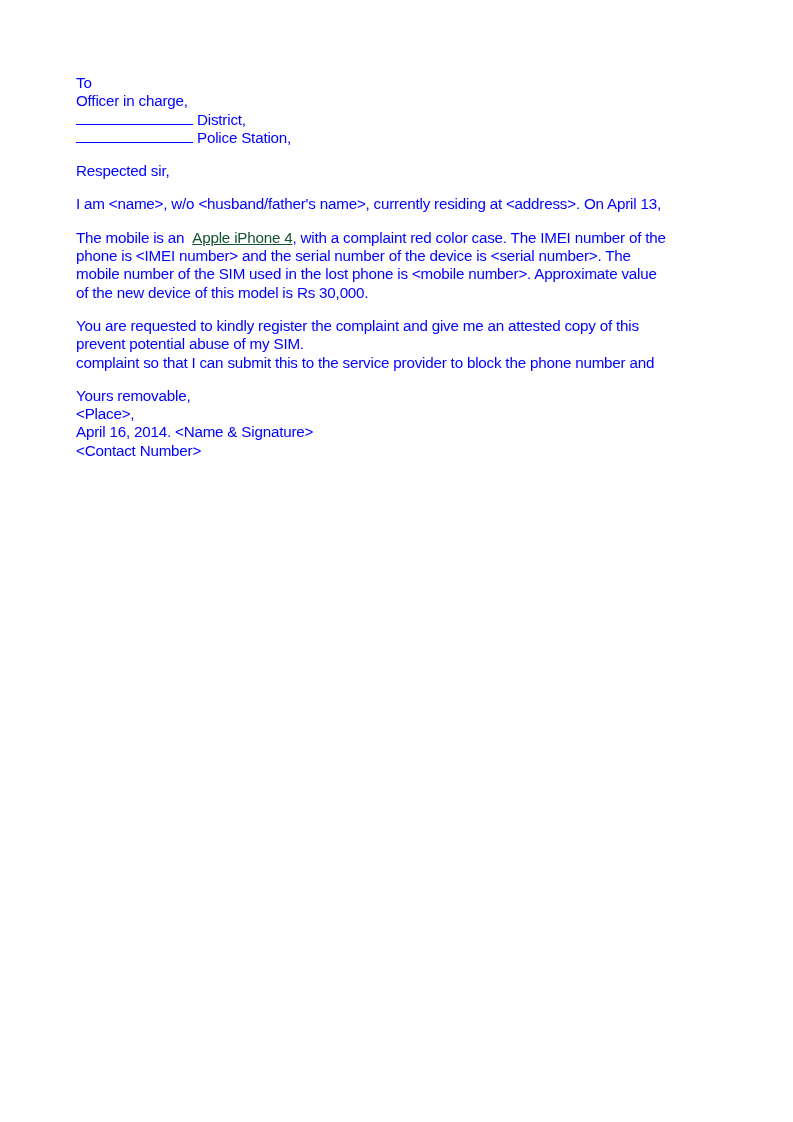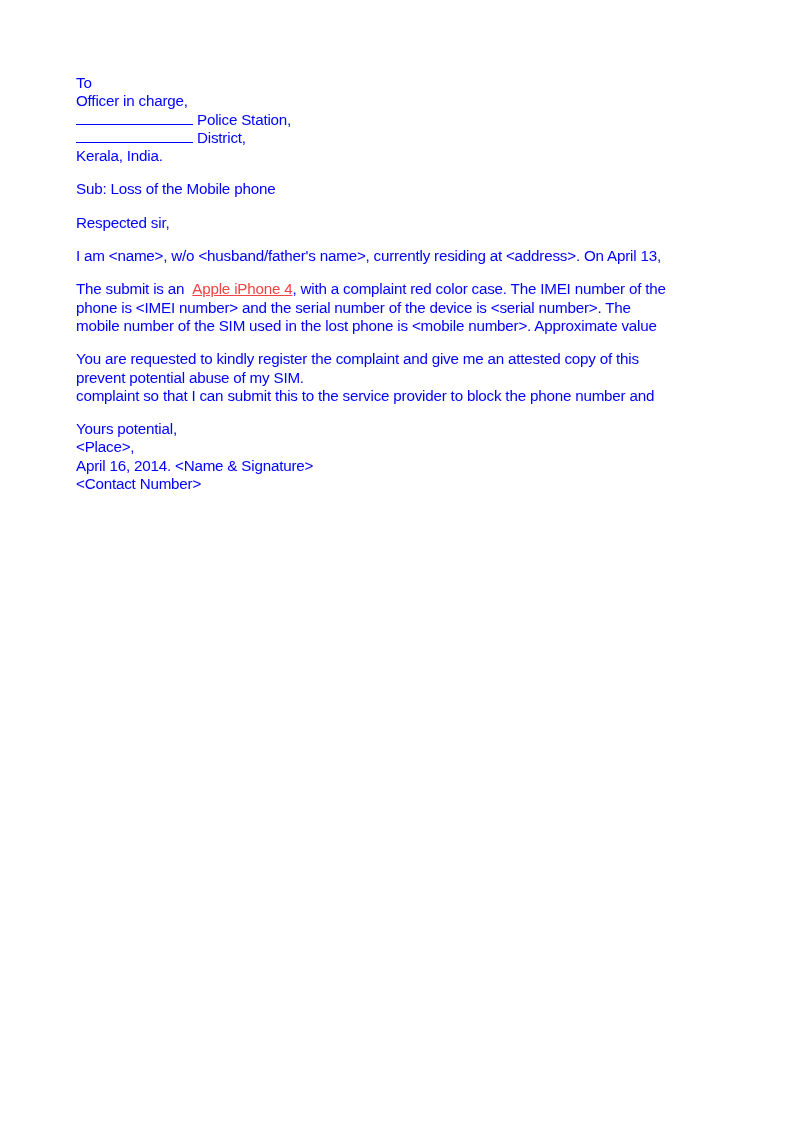--- a/index.html
+++ b/index.html
@@ -23,8 +23,8 @@
   <div class="para">
     <span class="line">To</span>
     <span class="line">Officer in charge,</span>
+    <span class="line"><span class="blank"></span><span>District,</span></span>
     <span class="line"><span class="blank"></span><span>Police Station,</span></span>
-    <span class="line"><span class="blank"></span><span>District,</span></span>
     <span class="line">Kerala, India.</span>
   </div>
 

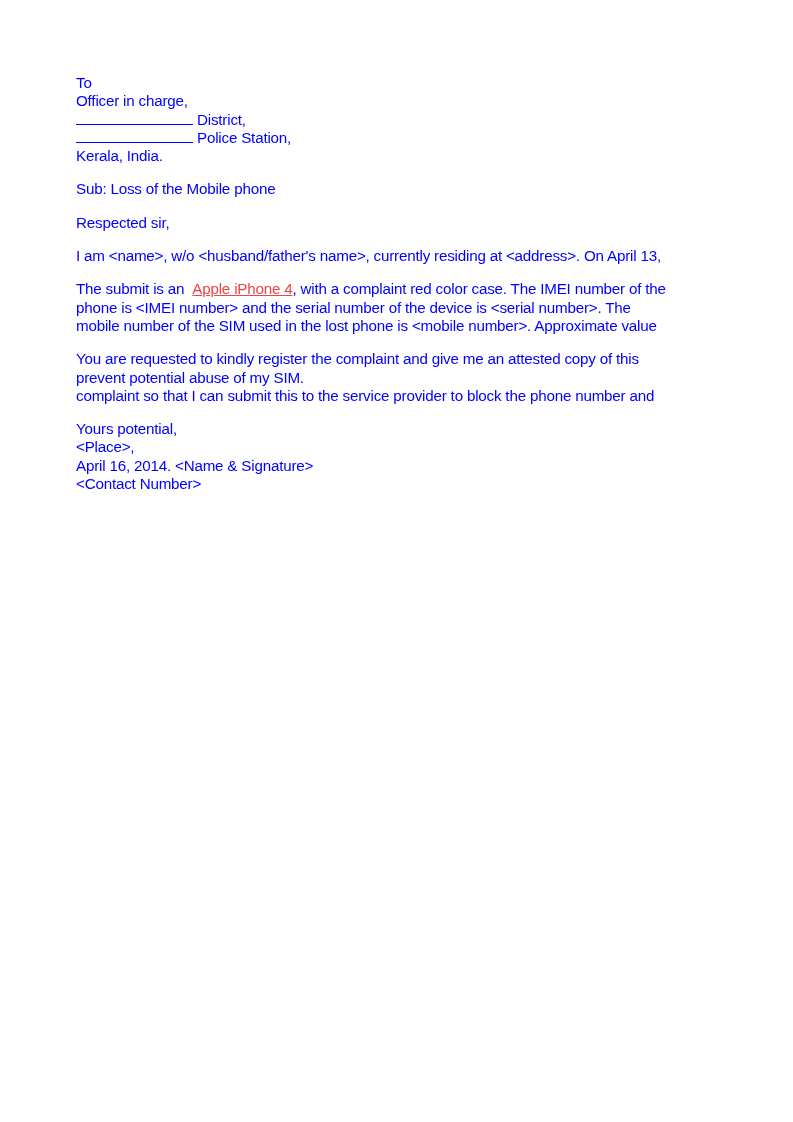--- a/index.html
+++ b/index.html
@@ -25,7 +25,6 @@
     <span class="line">Officer in charge,</span>
     <span class="line"><span class="blank"></span><span>District,</span></span>
     <span class="line"><span class="blank"></span><span>Police Station,</span></span>
-    <span class="line">Kerala, India.</span>
   </div>
 
   <div class="para">

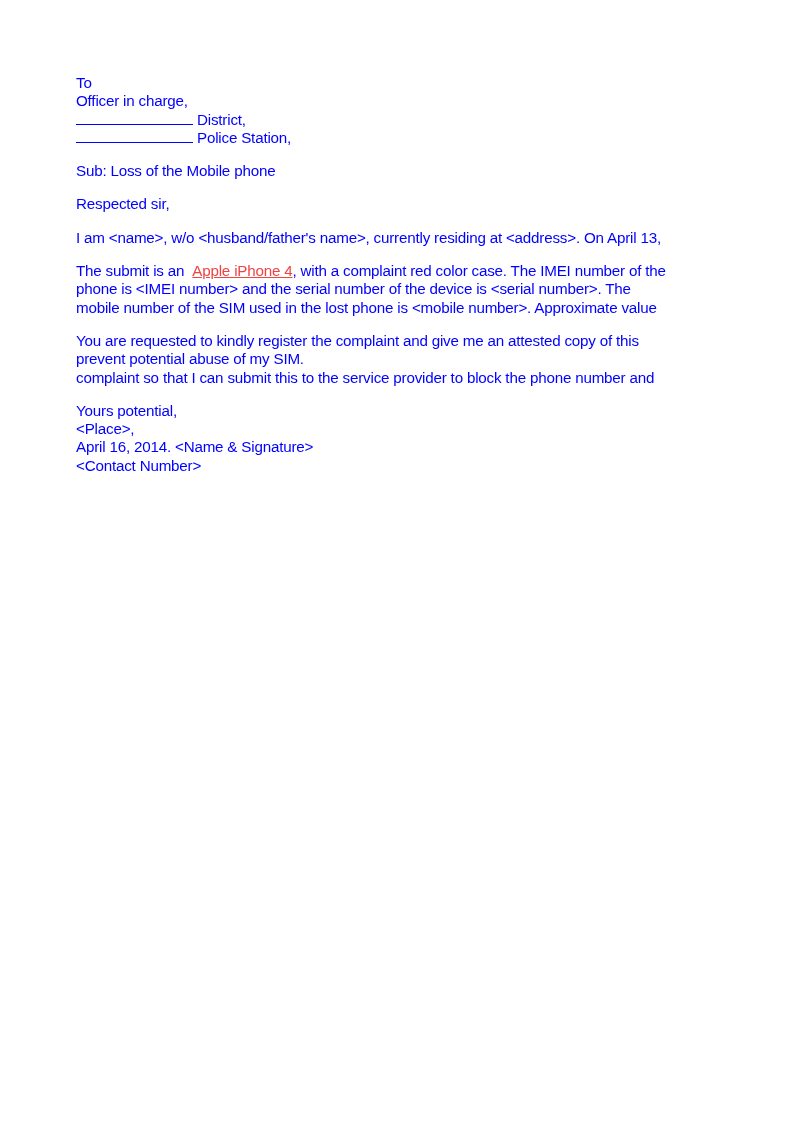--- a/index.html
+++ b/index.html
@@ -27,9 +27,6 @@
     <span class="line"><span class="blank"></span><span>Police Station,</span></span>
   </div>
 
-  <div class="para">
-    <span class="line">Sub: Loss of the Mobile phone</span>
-  </div>
 
   <div class="para">
     <span class="line">Respected sir,</span>

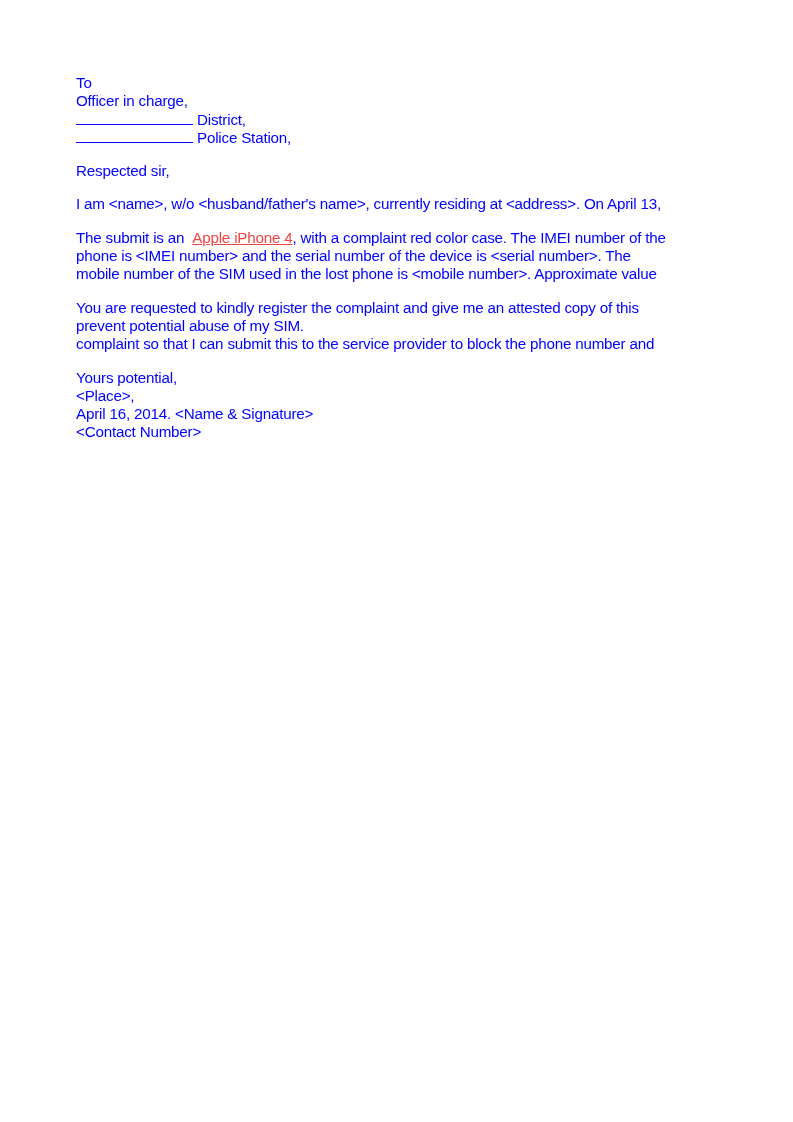--- a/index.html
+++ b/index.html
@@ -37,7 +37,7 @@
   </div>
 
   <div class="para">
-    <span class="line"><span>The submit is an</span> <a class="link">Apple iPhone 4</a><span>, with a complaint red color case. The IMEI number of the</span></span>
+    <span class="line"><span>The mobile is an</span> <a class="link">Apple iPhone 4</a><span>, with a complaint red color case. The IMEI number of the</span></span>
     <span class="line">phone is &lt;IMEI number&gt; and the serial number of the device is &lt;serial number&gt;. The</span>
     <span class="line">mobile number of the SIM used in the lost phone is &lt;mobile number&gt;. Approximate value</span>
   </div>

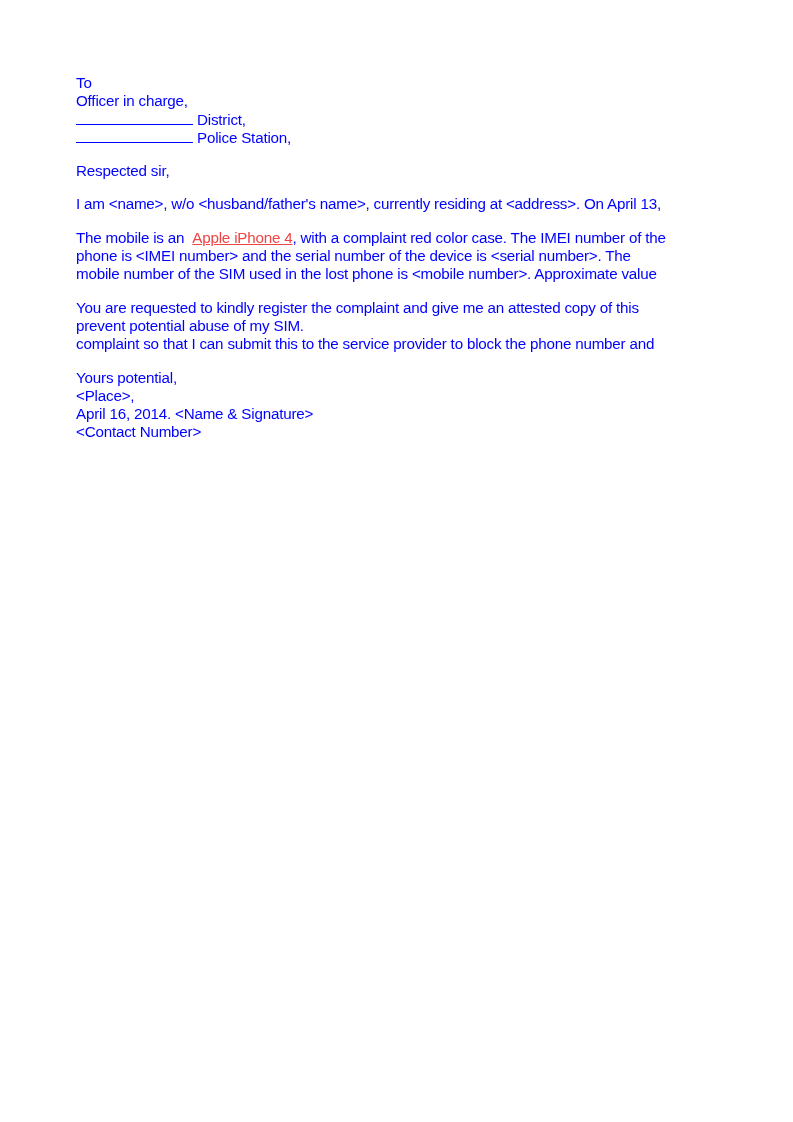--- a/index.html
+++ b/index.html
@@ -13,7 +13,7 @@
   .line { display: block; white-space: pre; }
   .para { margin: 0 0 15px 0; }
   .blank { display: inline-block; width: 117px; border-bottom: 1px solid #0000ff; height: 13px; vertical-align: baseline; margin-right: 4px; }
-  a.link { color: #ef4444; text-decoration: underline; margin-left: 4px; }
+  a.link { color: #14532d; text-decoration: underline; margin-left: 4px; }
 </style>
 </head>
 <body>

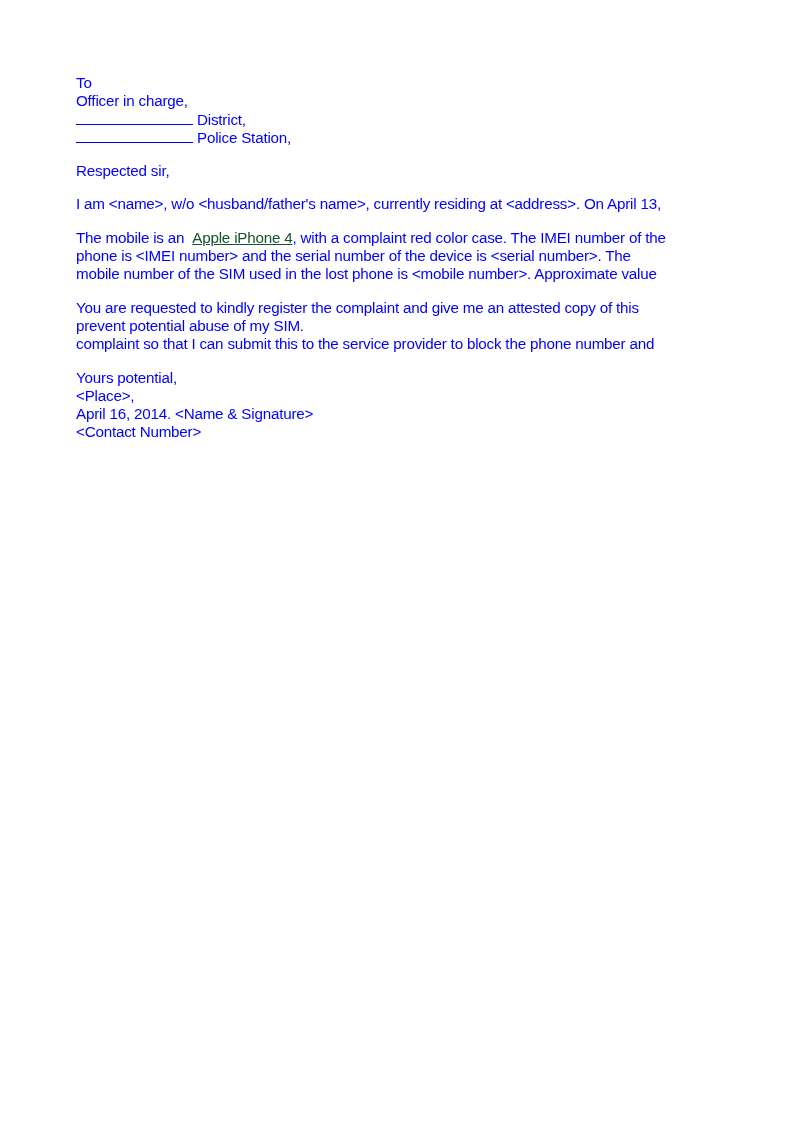--- a/index.html
+++ b/index.html
@@ -40,6 +40,7 @@
     <span class="line"><span>The mobile is an</span> <a class="link">Apple iPhone 4</a><span>, with a complaint red color case. The IMEI number of the</span></span>
     <span class="line">phone is &lt;IMEI number&gt; and the serial number of the device is &lt;serial number&gt;. The</span>
     <span class="line">mobile number of the SIM used in the lost phone is &lt;mobile number&gt;. Approximate value</span>
+    <span class="line">of the new device of this model is Rs 30,000.</span>
   </div>
 
   <div class="para">

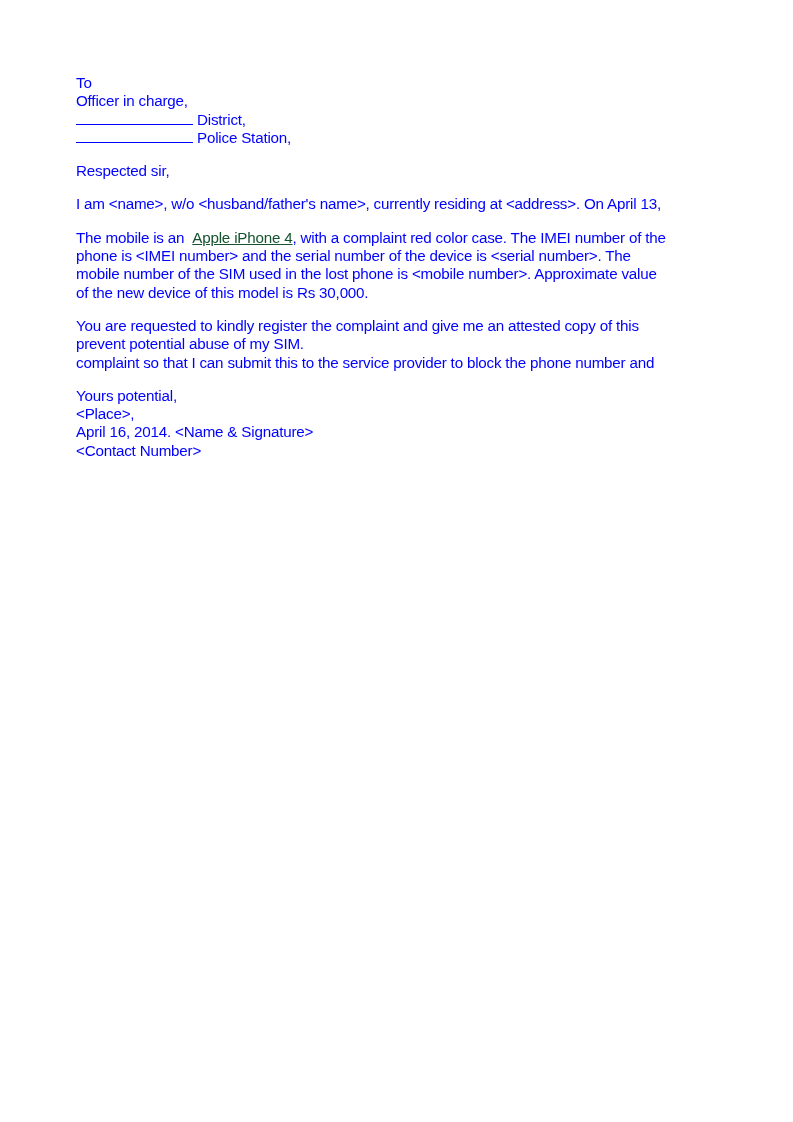--- a/index.html
+++ b/index.html
@@ -51,7 +51,7 @@
 
 
   <div class="para">
-    <span class="line">Yours potential,</span>
+    <span class="line">Yours removable,</span>
     <span class="line">&lt;Place&gt;,</span>
     <span class="line">April 16, 2014. &lt;Name &amp; Signature&gt;</span>
     <span class="line">&lt;Contact Number&gt;</span>

